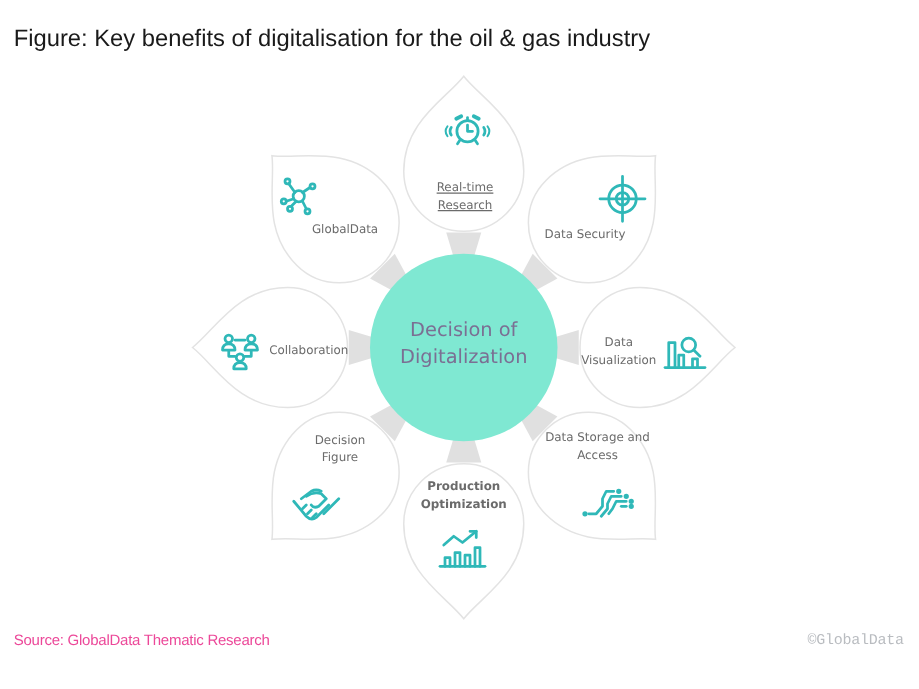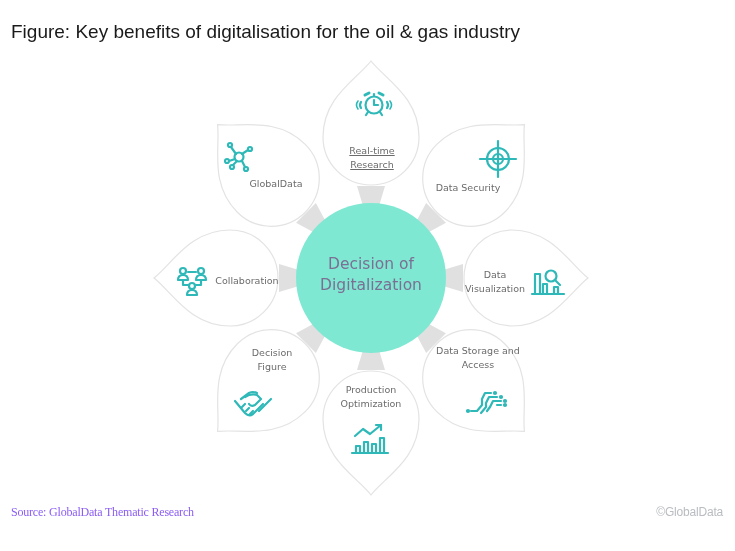--- a/index.html
+++ b/index.html
@@ -181,7 +181,7 @@
   <div>Data Storage and</div>
   <div>Access</div>
 </div>
-<div class="petal-label" style="left:333px; top:383px; width:76px;">
+<div class="petal-label" style="left:333px; top:383px; width:76px;font-weight:bold;">
   <div>Production</div>
   <div>Optimization</div>
 </div>

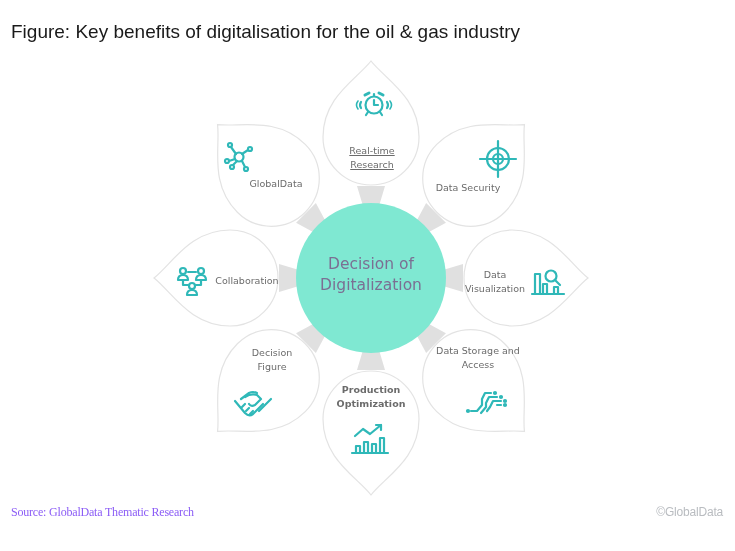--- a/index.html
+++ b/index.html
@@ -5,7 +5,7 @@
   html, body { margin:0; padding:0; background:#ffffff; }
   body { width:735px; height:551px; position:relative; overflow:hidden; font-family:"Liberation Sans", sans-serif; }
   .title { position:absolute; left:11px; top:21px; font-size:19px; color:#1a1a1a; font-family:"Liberation Sans", sans-serif; }
-  .source { position:absolute; left:11px; top:505px; font-size:12px; color:#8b5cf6; font-family:Liberation Serif, serif; letter-spacing:-0.2px; }
+  .source { position:absolute; left:11px; top:505px; font-size:12px; color:#ec4899; font-family:Liberation Sans, sans-serif; letter-spacing:-0.2px; }
   .copyright { position:absolute; right:12px; top:505px; font-size:12px; color:#b9bcc0; font-family:Liberation Sans, sans-serif; letter-spacing:-0.2px;margin-left:46px; }
   svg.diagram { position:absolute; left:0; top:0; }
   .center-label { position:absolute; left:296px; top:254px; width:150px; text-align:center; font-family:"DejaVu Sans", sans-serif; font-size:15.5px; line-height:21px; color:#7b6f93; font-weight:normal; }

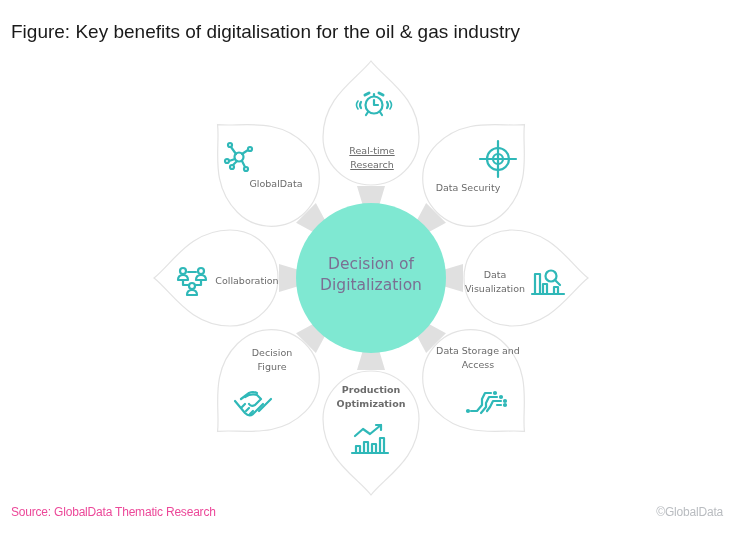--- a/index.html
+++ b/index.html
@@ -6,7 +6,7 @@
   body { width:735px; height:551px; position:relative; overflow:hidden; font-family:"Liberation Sans", sans-serif; }
   .title { position:absolute; left:11px; top:21px; font-size:19px; color:#1a1a1a; font-family:"Liberation Sans", sans-serif; }
   .source { position:absolute; left:11px; top:505px; font-size:12px; color:#ec4899; font-family:Liberation Sans, sans-serif; letter-spacing:-0.2px; }
-  .copyright { position:absolute; right:12px; top:505px; font-size:12px; color:#b9bcc0; font-family:Liberation Sans, sans-serif; letter-spacing:-0.2px;margin-left:46px; }
+  .copyright { position:absolute; right:12px; top:505px; font-size:12px; color:#b9bcc0; font-family:Liberation Mono, monospace; letter-spacing:-0.2px;margin-left:46px; }
   svg.diagram { position:absolute; left:0; top:0; }
   .center-label { position:absolute; left:296px; top:254px; width:150px; text-align:center; font-family:"DejaVu Sans", sans-serif; font-size:15.5px; line-height:21px; color:#7b6f93; font-weight:normal; }
   .petal-label { position:absolute; text-align:center; font-family:"DejaVu Sans", sans-serif; font-size:9.5px; line-height:14px; color:#6b6b6b; white-space:nowrap; }

